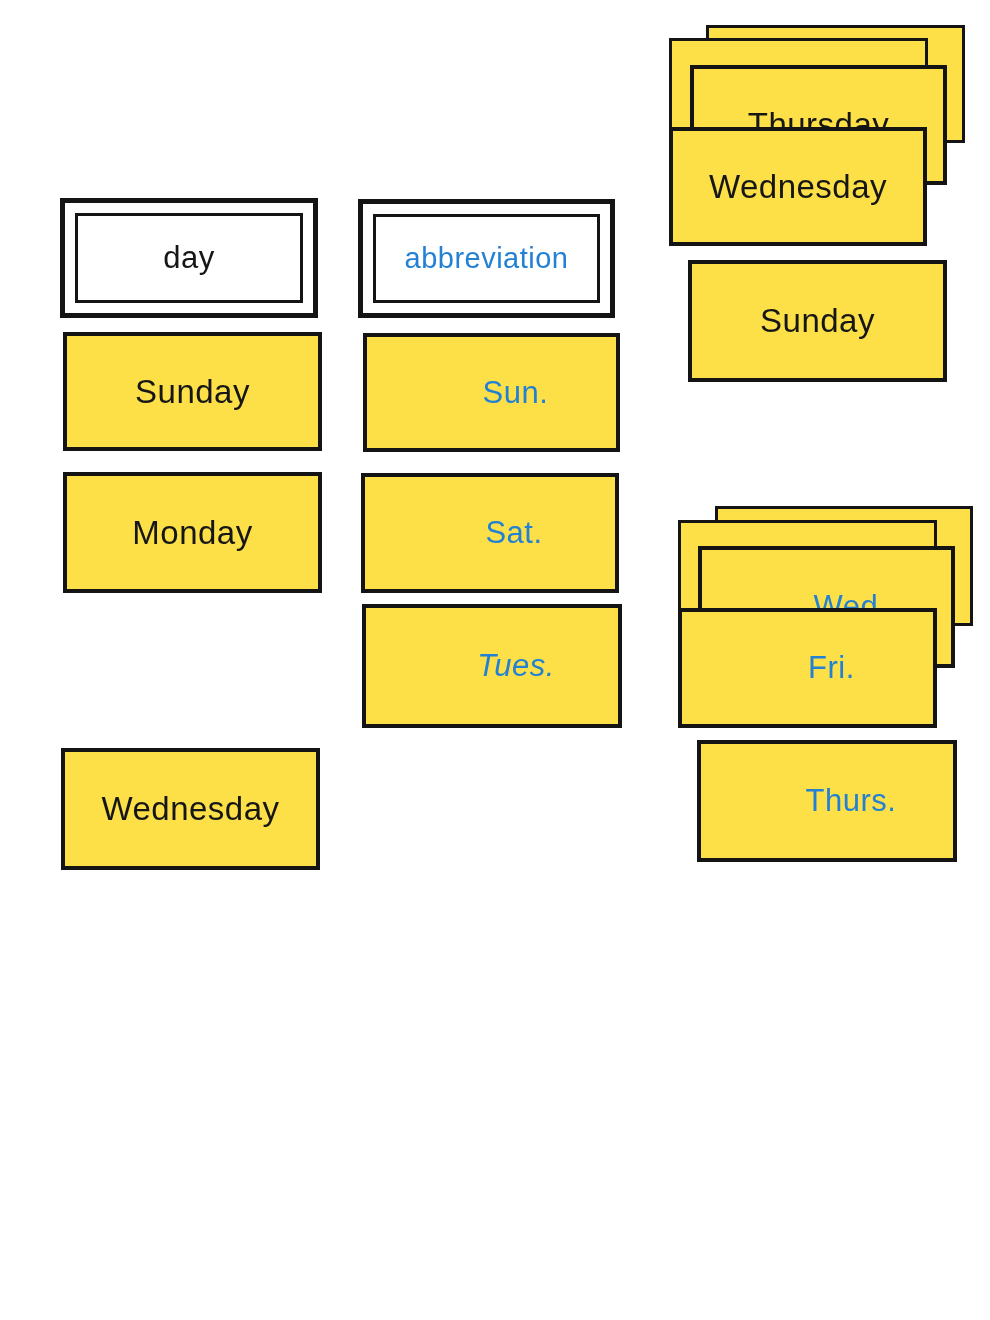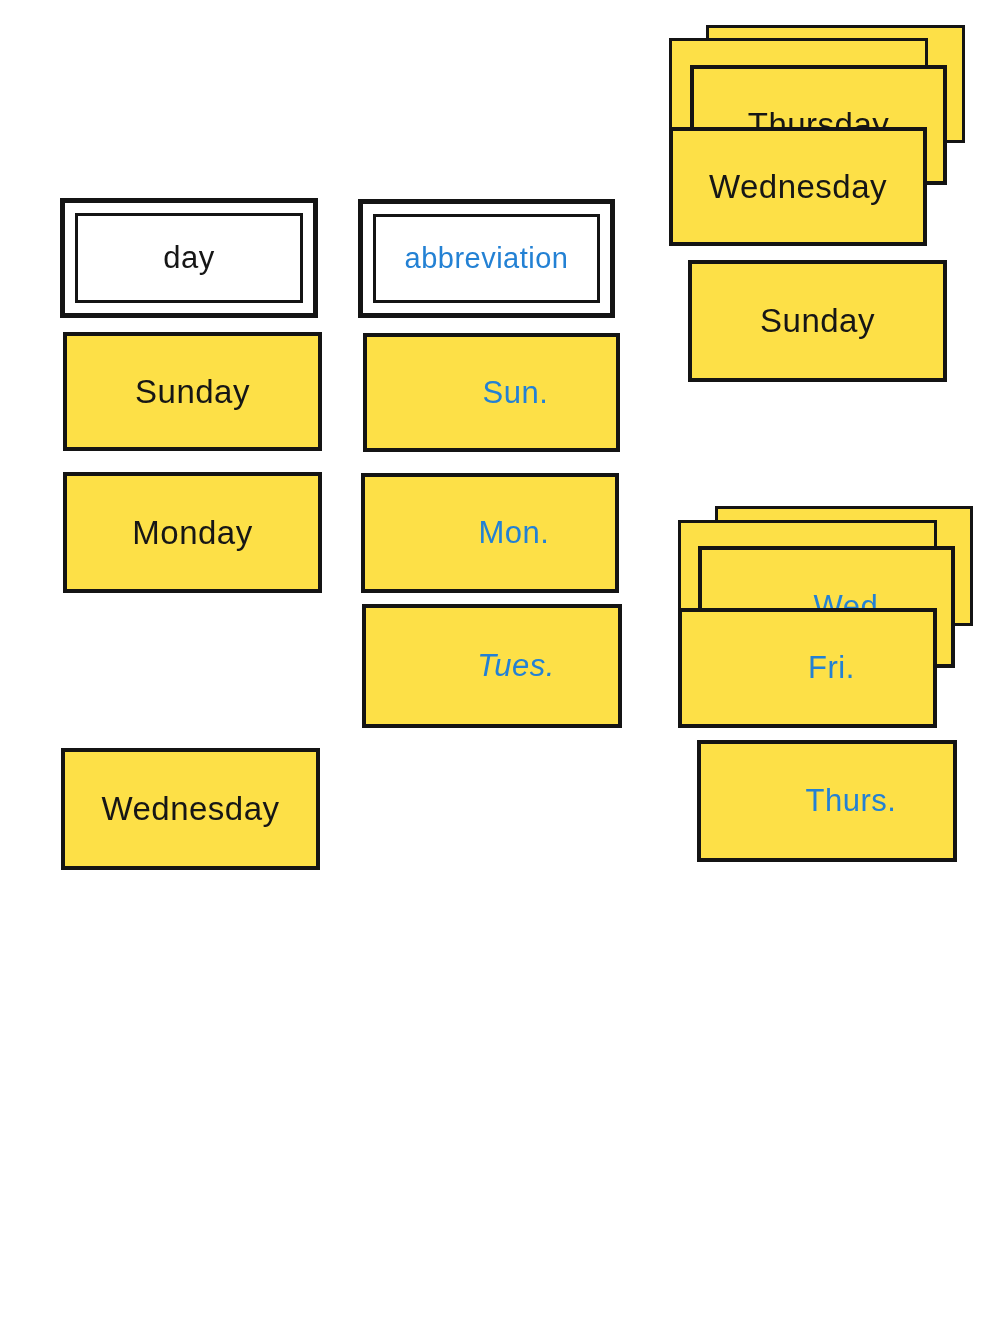--- a/index.html
+++ b/index.html
@@ -88,7 +88,7 @@
     <div class="inner blue">abbreviation</div>
   </div>
   <div class="card blue" id="card-sun">Sun.</div>
-  <div class="card blue" id="card-mon">Mon.</div>
+  <div class="card blue" id="card-mon">Sat.</div>
   <div class="card blue" id="card-tues">Tues.</div>
 
   <div class="card thin" id="pile1-blank-a"></div>

